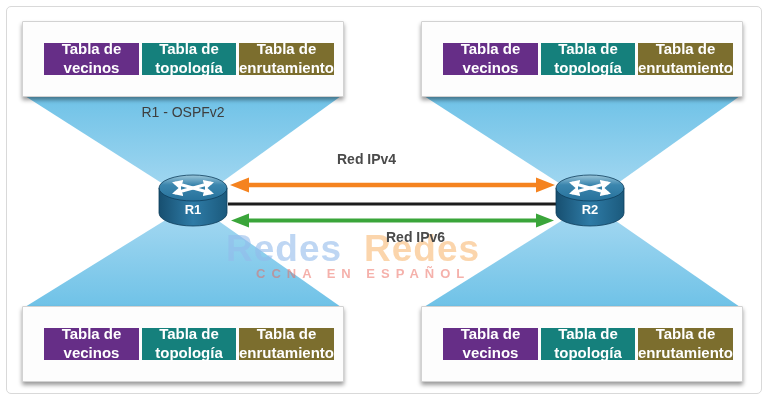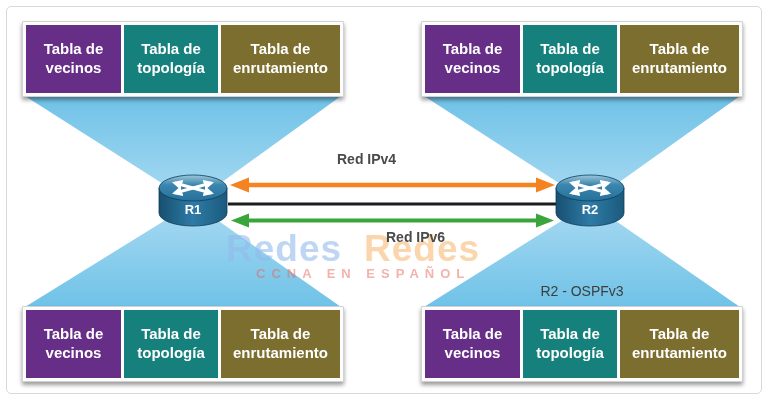--- a/index.html
+++ b/index.html
@@ -27,7 +27,7 @@
   
   .panel {
     position:absolute; width:322px; height:76px; background:#fdfdfd;
-    border:1px solid #d2d2d2; padding:3px; display:flex; gap:3px;
+    border:1px solid #d2d2d2; padding:21px; display:flex; gap:3px;
     box-shadow:0 3px 4px rgba(0,0,0,0.40); z-index:3; border-radius:1px;
   }
   .panel.tl { left:22px;  top:21px; }

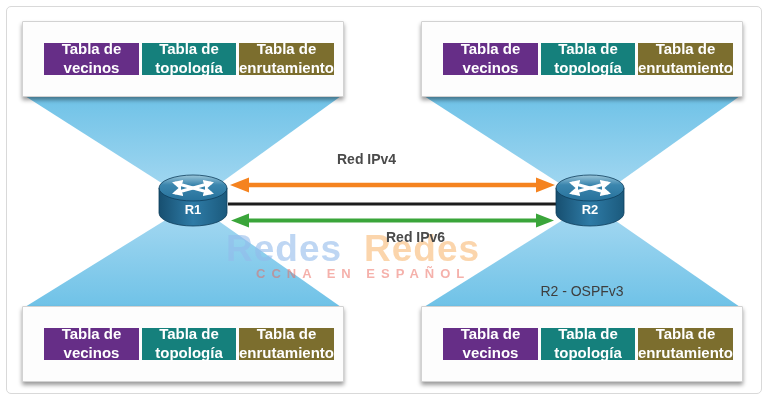--- a/index.html
+++ b/index.html
@@ -170,6 +170,7 @@
     </div>
   </div>
 
+  <div class="group-label tl">R1 - OSPFv2</div>
   <div class="group-label br">R2 - OSPFv3</div>
 
   <svg class="layer toplayer" viewBox="0 0 768 400">

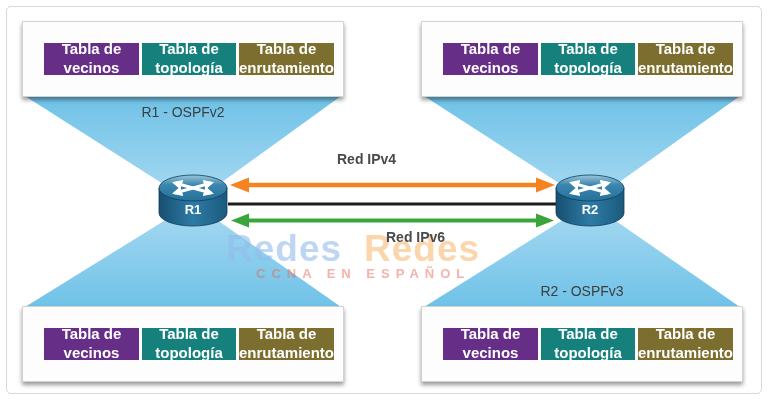--- a/index.html
+++ b/index.html
@@ -171,7 +171,6 @@
   </div>
 
   <div class="group-label tl">R1 - OSPFv2</div>
-  <div class="group-label br">R2 - OSPFv3</div>
 
   <svg class="layer toplayer" viewBox="0 0 768 400">
     <defs>

